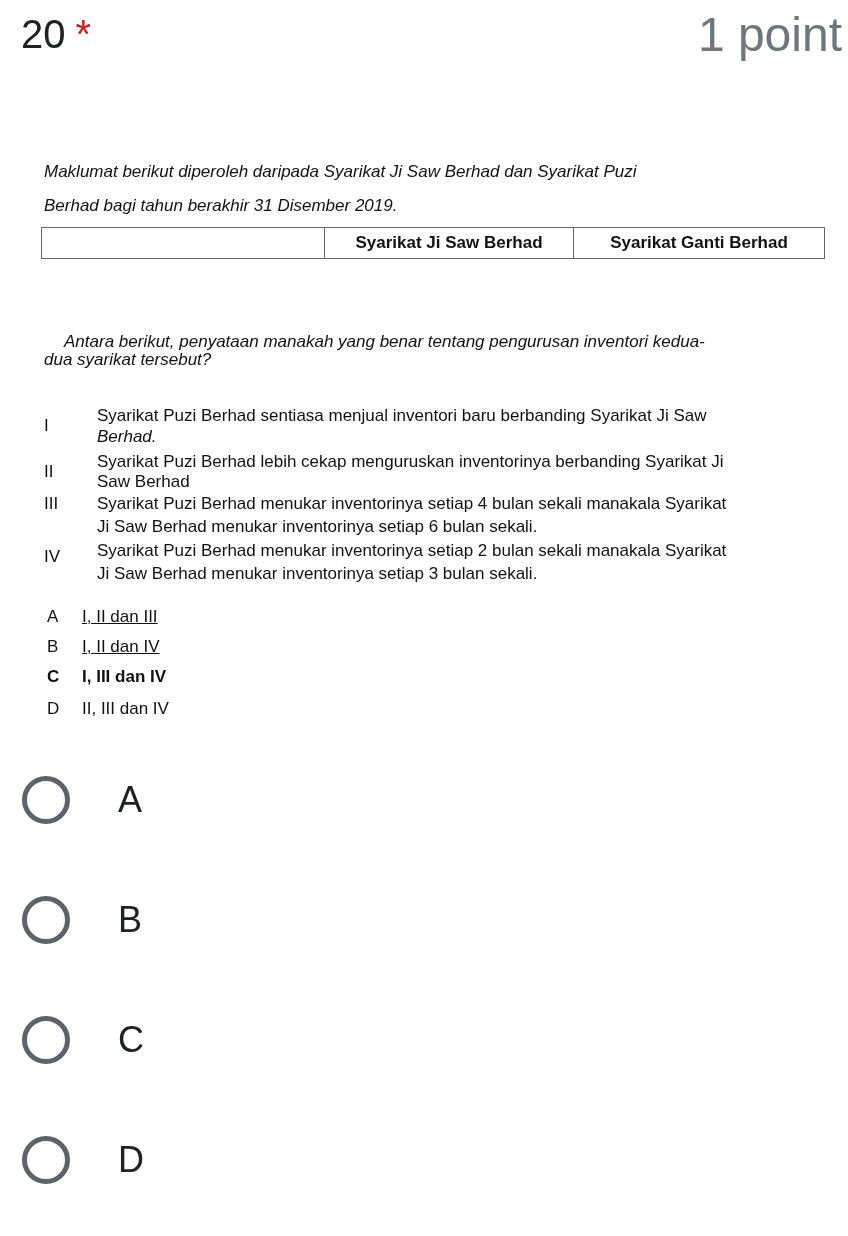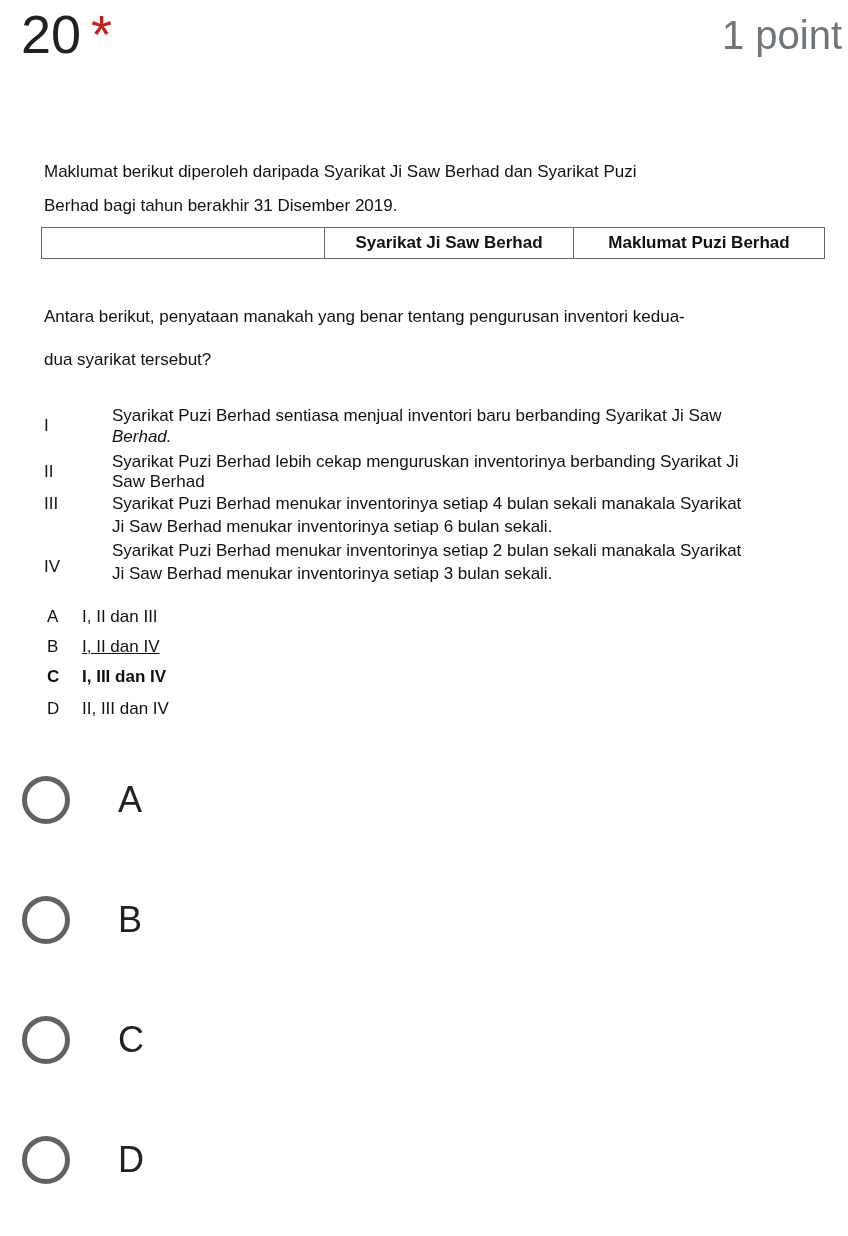--- a/index.html
+++ b/index.html
@@ -7,7 +7,7 @@
       width: 848px; height: 1236px; background: #ffffff; position: relative; overflow: hidden;
       font-family: "Liberation Sans", sans-serif; color: #202124;
     }
-    .q-number { position: absolute; left: 21px; top: 10px; font-size: 54px; color: #202124; line-height: 48px; }
+    .q-number { position: absolute; left: 21px; top: 10px; font-size: 40px; color: #202124; line-height: 48px; }
     .q-star { color: #c5221f; margin-left: 10px; }
     .q-points { position: absolute; right: 6px; top: 12px; font-size: 40px; color: #70757a; line-height: 46px; }
 

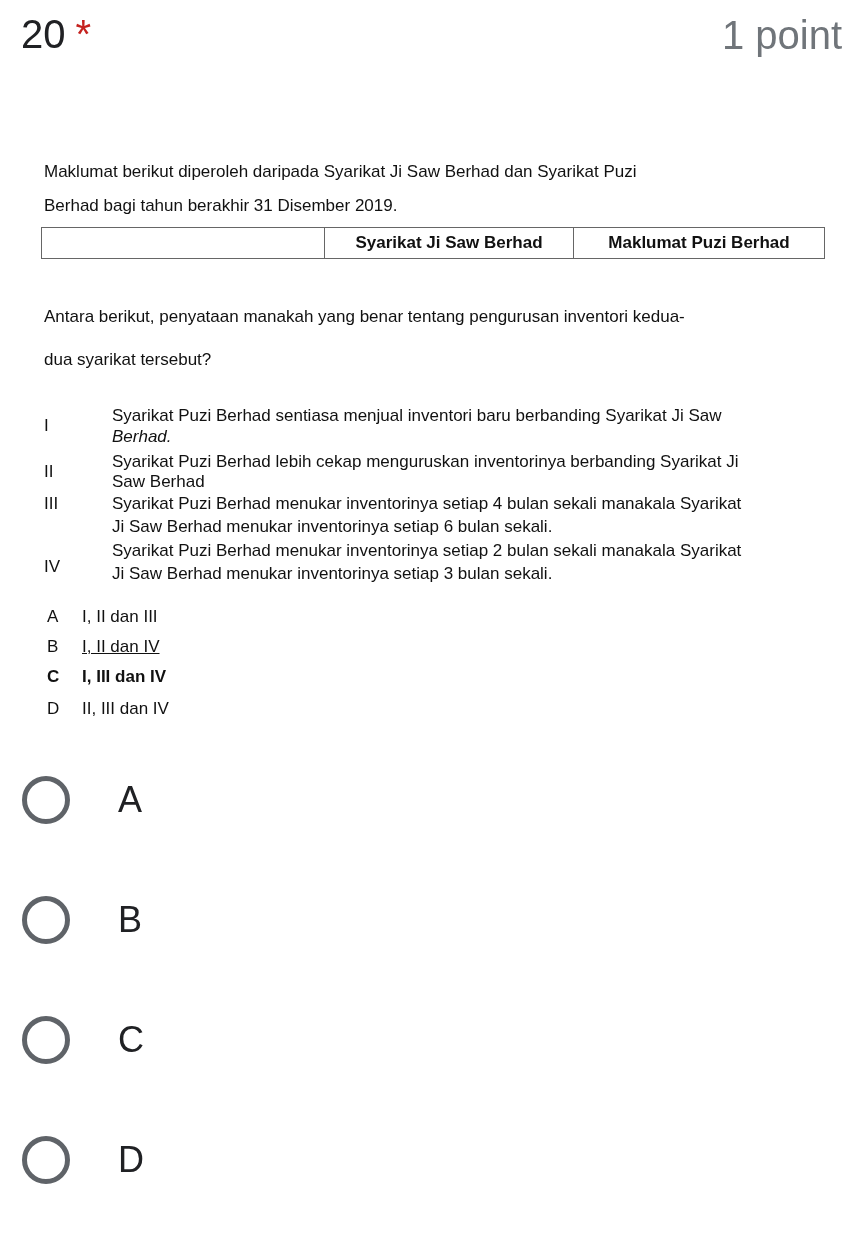--- a/index.html
+++ b/index.html
@@ -9,7 +9,7 @@
     }
     .q-number { position: absolute; left: 21px; top: 10px; font-size: 40px; color: #202124; line-height: 48px; }
     .q-star { color: #c5221f; margin-left: 10px; }
-    .q-points { position: absolute; right: 6px; top: 12px; font-size: 40px; color: #70757a; line-height: 46px; }
+    .q-points { position: absolute; right: 6px; top: 12px; font-size: 48px; color: #70757a; line-height: 46px; }
 
     .img-block { position: absolute; left: 0; top: 0; width: 848px; }
     .para { position: absolute; left: 44px; font-size: 17px; color: #111; line-height: 20px; white-space: nowrap; }

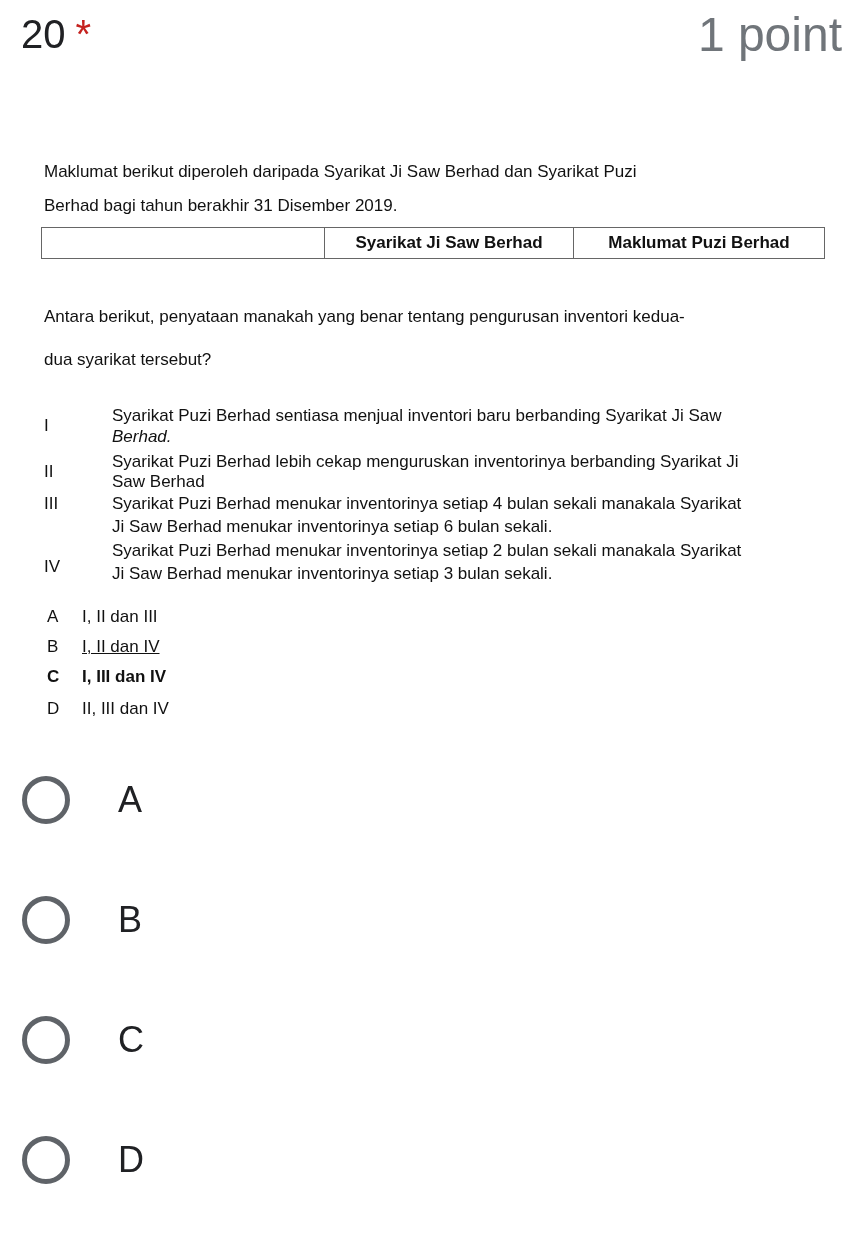--- a/index.html
+++ b/index.html
@@ -12,7 +12,7 @@
     .q-points { position: absolute; right: 6px; top: 12px; font-size: 48px; color: #70757a; line-height: 46px; }
 
     .img-block { position: absolute; left: 0; top: 0; width: 848px; }
-    .para { position: absolute; left: 44px; font-size: 17px; color: #111; line-height: 20px; white-space: nowrap; }
+    .para { position: absolute; left: 44px; font-size: 17px; color: #111; line-height: 20px; white-space: nowrap; font-style: italic; }
 
     table.info {
       position: absolute; left: 41px; top: 227px; width: 784px; border-collapse: collapse;

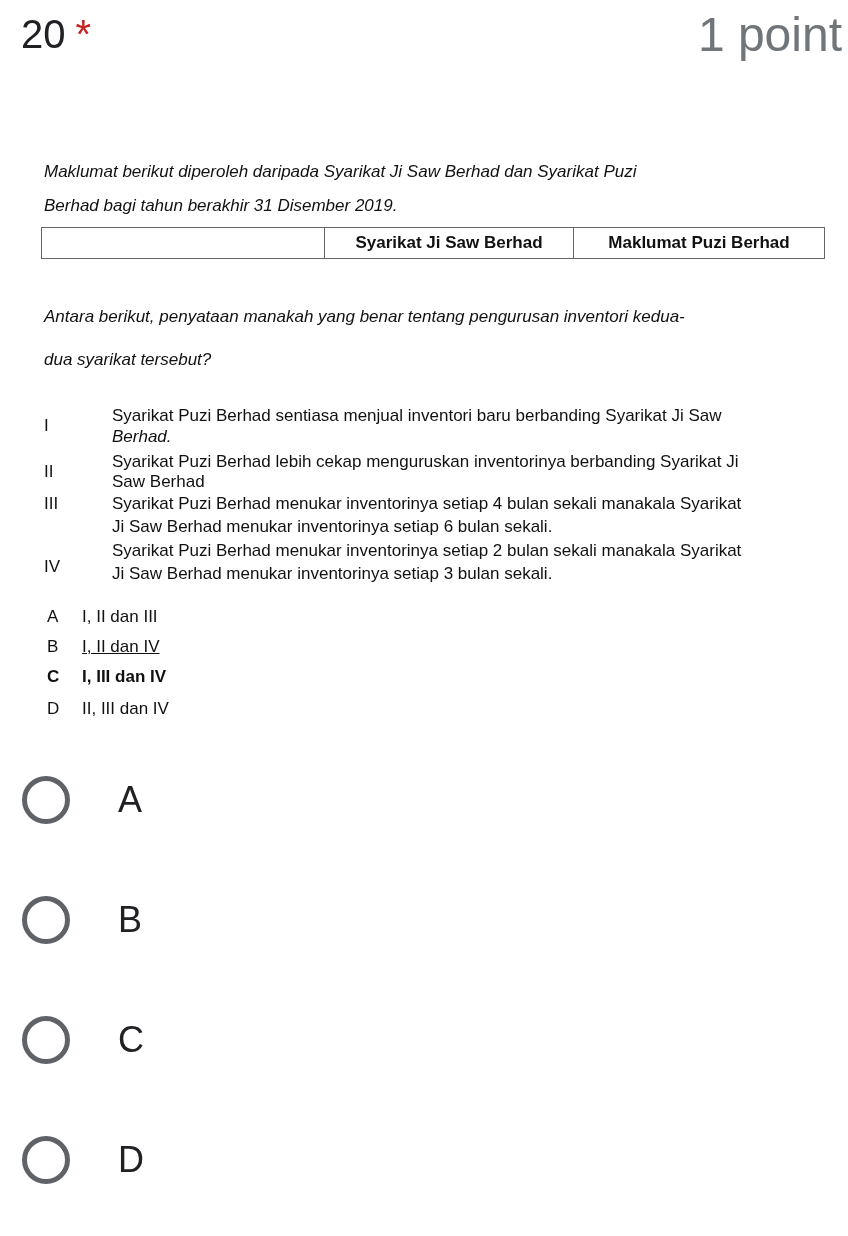--- a/index.html
+++ b/index.html
@@ -55,7 +55,7 @@
         <tr>
       <th class="c1"></th>
       <th class="c2">Syarikat Ji Saw Berhad</th>
-      <th>Maklumat Puzi Berhad</th>
+      <th>Syarikat Ganti Berhad</th>
     </tr>
   </tbody>
     </table>

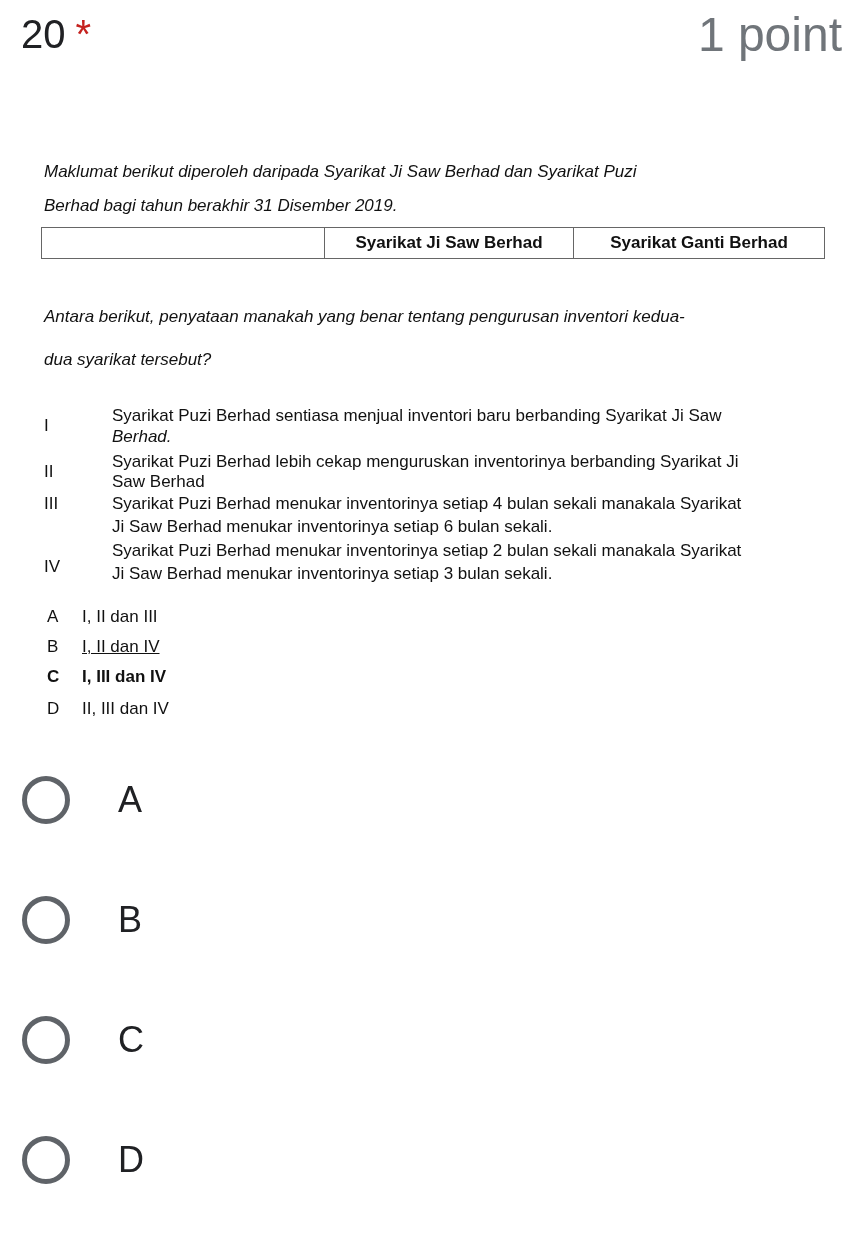--- a/index.html
+++ b/index.html
@@ -60,7 +60,7 @@
   </tbody>
     </table>
 
-  <div class="para" style="top:307px;">Antara berikut, penyataan manakah yang benar tentang pengurusan inventori kedua-</div>
+  <div class="para" style="top:332px;margin-left:20px;">Antara berikut, penyataan manakah yang benar tentang pengurusan inventori kedua-</div>
   <div class="para" style="top:350px;">dua syarikat tersebut?</div>
 
   <div class="stmt" style="top:406px;">

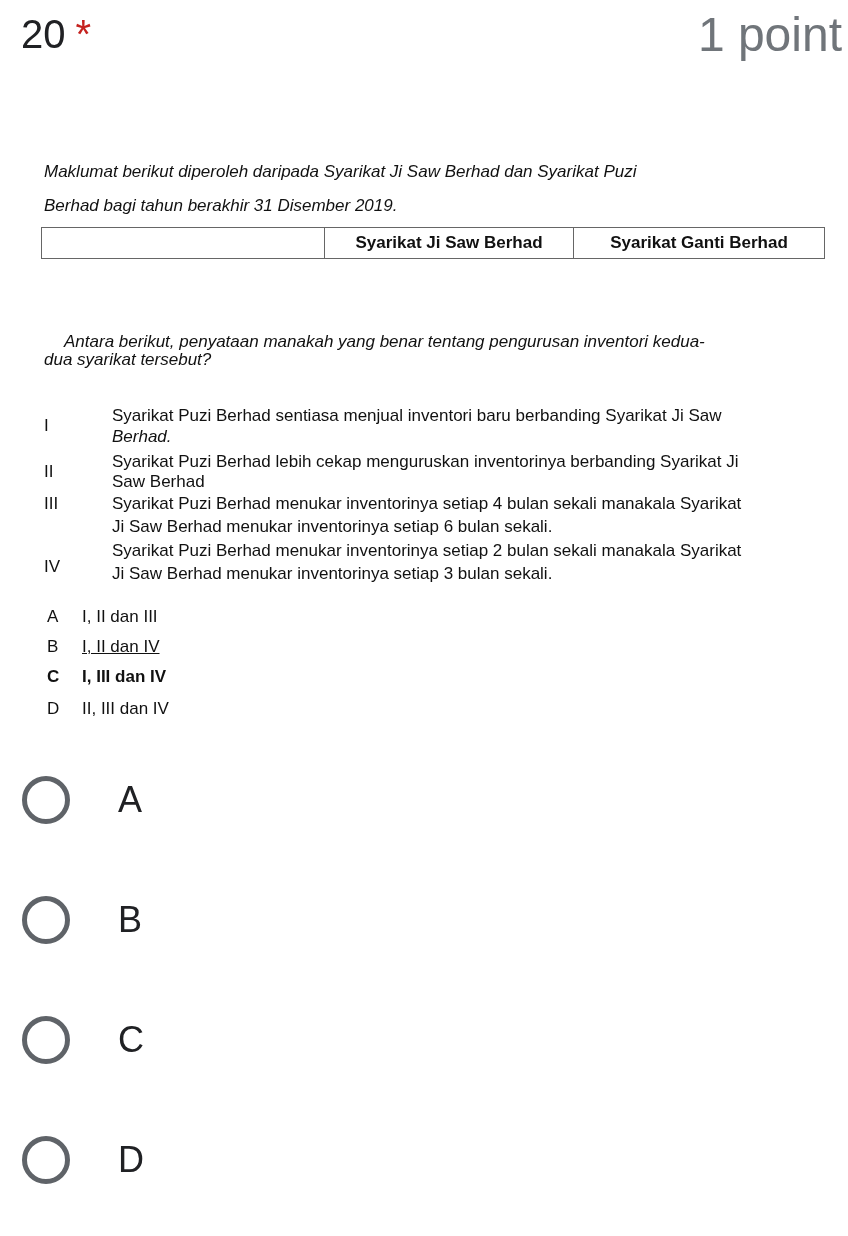--- a/index.html
+++ b/index.html
@@ -25,7 +25,7 @@
 
     .stmt { position: absolute; left: 44px; font-size: 17px; color: #111; line-height: 19px; }
     .stmt .num { position: absolute; left: 0; width: 50px; }
-    .stmt .txt { position: absolute; left: 68px; white-space: nowrap; }
+    .stmt .txt { position: absolute; left: 53px; white-space: nowrap; }
 
     .opt { position: absolute; left: 47px; font-size: 17px; color: #111; line-height: 20px; white-space: nowrap; }
     .opt .lt { display: inline-block; width: 35px; }

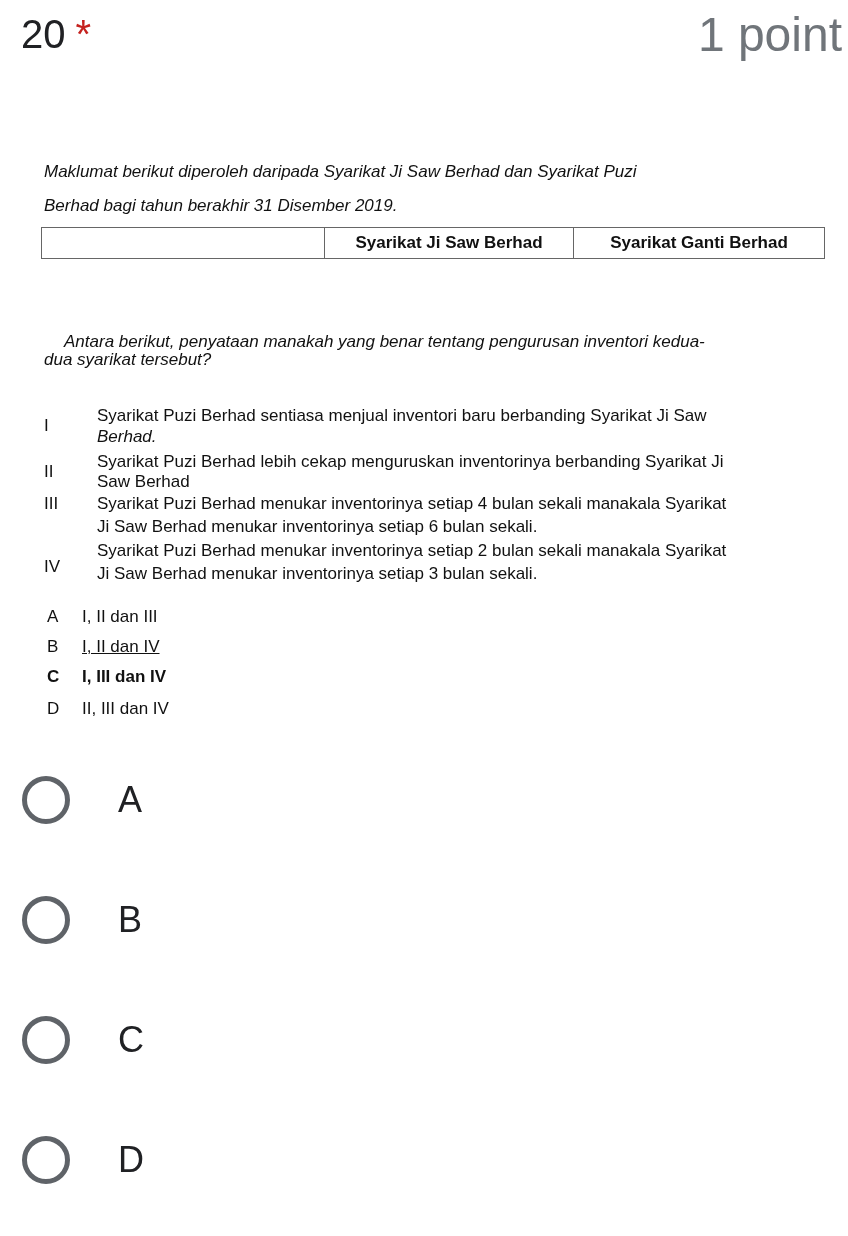--- a/index.html
+++ b/index.html
@@ -79,7 +79,7 @@
     <span class="txt" style="top:23px;">Ji Saw Berhad menukar inventorinya setiap 6 bulan sekali.</span>
   </div>
   <div class="stmt" style="top:541px;">
-    <span class="num" style="top:16px;">IV</span>
+    <span class="num" style="top:6px;">IV</span>
     <span class="txt" style="top:0;">Syarikat Puzi Berhad menukar inventorinya setiap 2 bulan sekali manakala Syarikat</span>
     <span class="txt" style="top:23px;">Ji Saw Berhad menukar inventorinya setiap 3 bulan sekali.</span>
   </div>

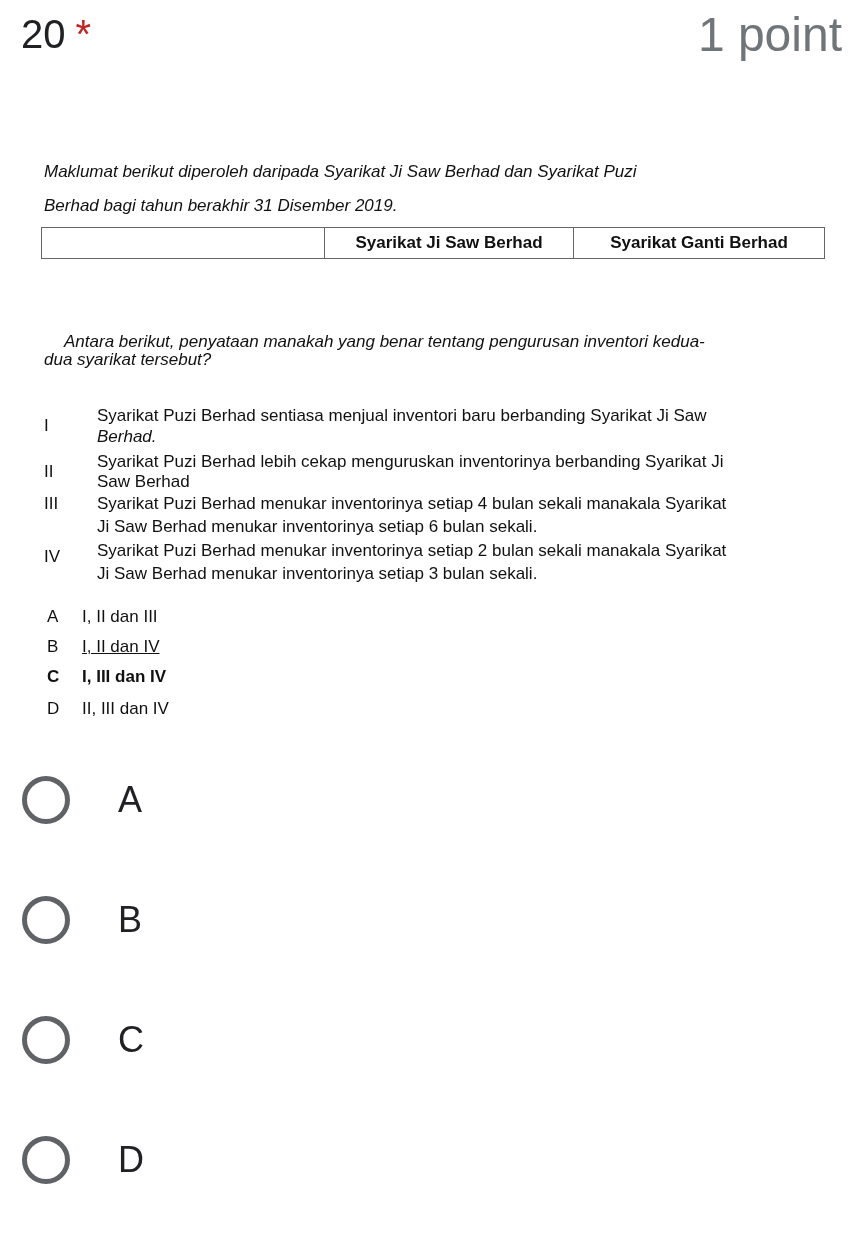--- a/index.html
+++ b/index.html
@@ -84,7 +84,7 @@
     <span class="txt" style="top:23px;">Ji Saw Berhad menukar inventorinya setiap 3 bulan sekali.</span>
   </div>
 
-  <div class="opt" style="top:607px;">
+  <div class="opt" style="top:607px;text-decoration:underline;">
     <span class="lt">A</span><span>I, II dan III</span>
   </div>
   <div class="opt" style="top:637px;text-decoration:underline;">

